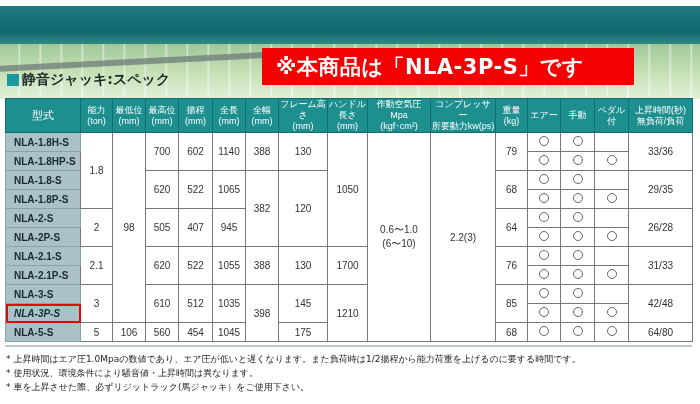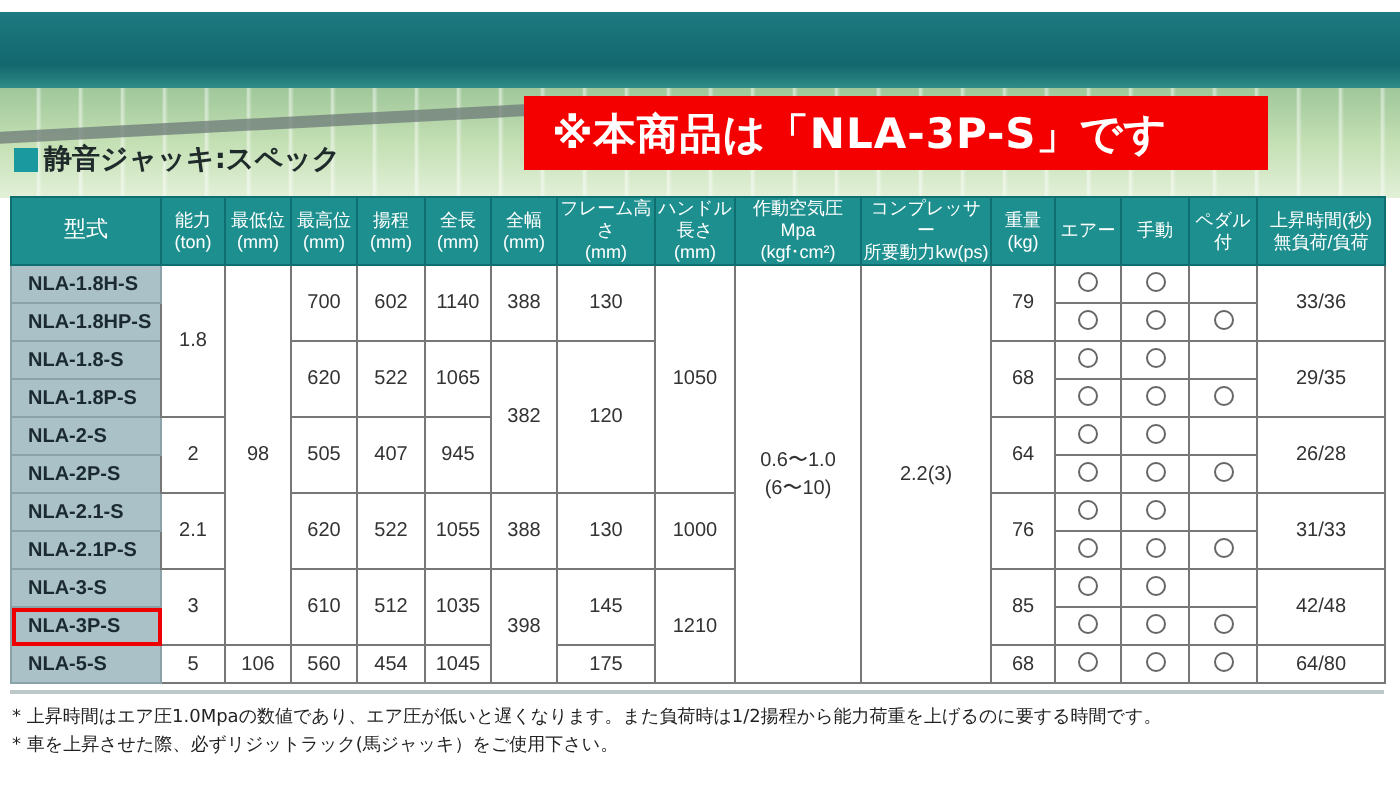--- a/index.html
+++ b/index.html
@@ -154,7 +154,7 @@
       <td rowspan="2">1055</td>
       <td rowspan="2">388</td>
       <td rowspan="2">130</td>
-      <td rowspan="2">1000</td>
+      <td rowspan="2">1700</td>
       <td rowspan="2">76</td>
       <td><span class="circ"></span></td>
       <td><span class="circ"></span></td>

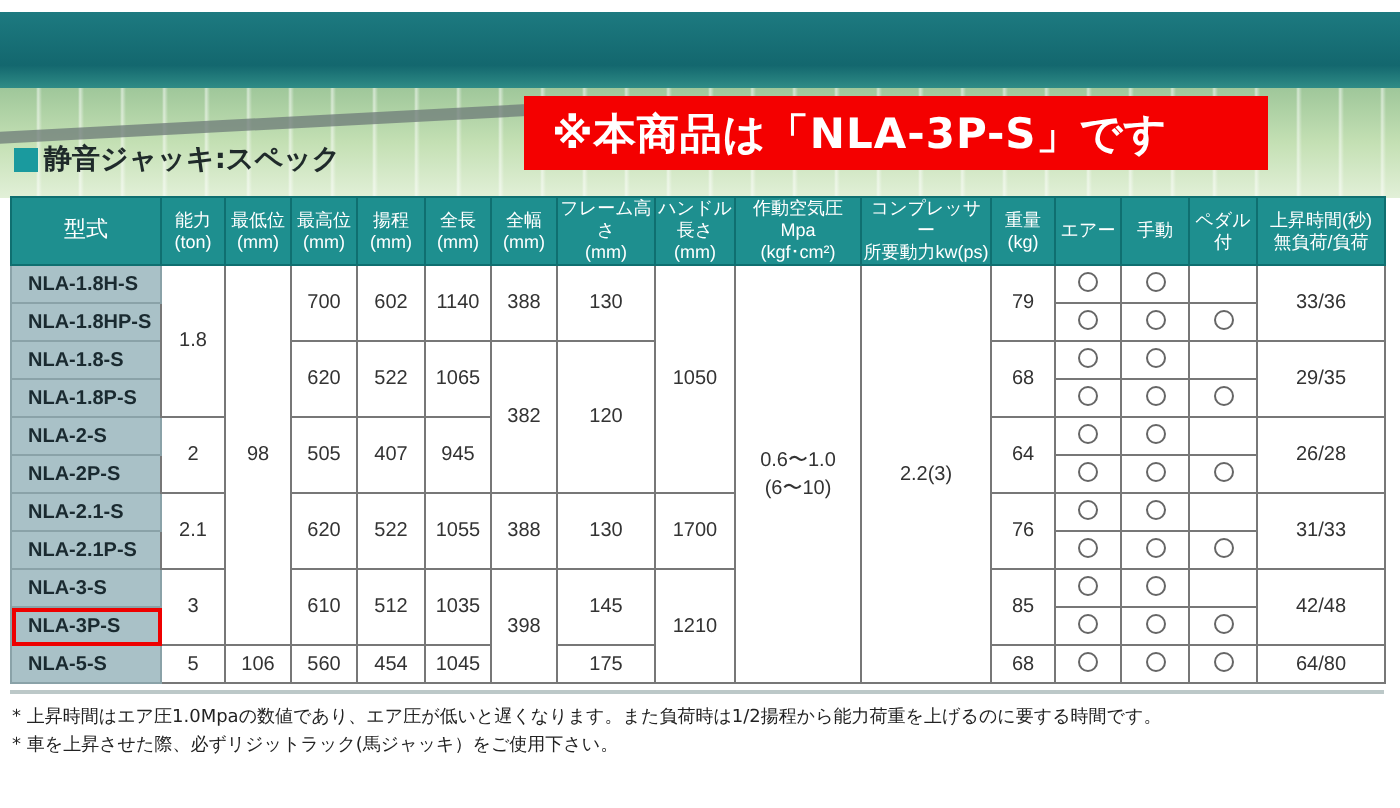--- a/index.html
+++ b/index.html
@@ -18,7 +18,7 @@
   table.spec th.big { font-size:11px; }
   table.spec td { border:1px solid #777; font-size:10px; color:#333; text-align:center; padding:0; height:18px; background:#fff; }
   table.spec td.model { background:#a9c1c7; color:#1a2a30; font-weight:bold; text-align:left; padding-left:8px; font-size:10px; border-color:#8aa2a8;margin-top:44px; }
-  table.spec td.model.highlight { outline:2px solid #e00; outline-offset:-2px; }
+  table.spec td.model.highlight { outline:2px solid #e00; outline-offset:-2px;font-style:italic; }
   .circ { display:inline-block; width:8px; height:8px; border:1px solid #666; border-radius:50%; }
   .notes { position:absolute; left:6px; top:352px; font-size:9px; line-height:14px; color:#222; font-weight:normal; }
   .notes div::before { content:"* "; }

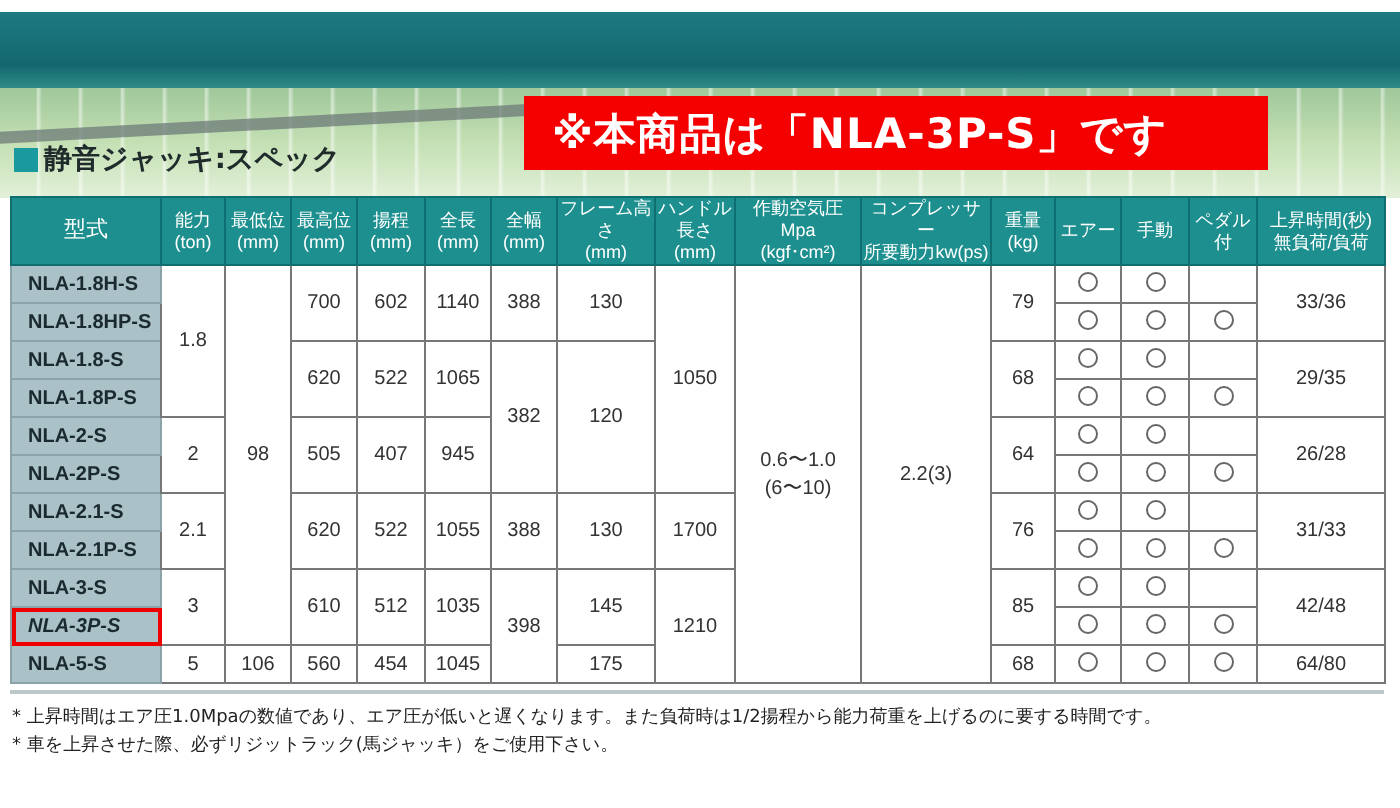--- a/index.html
+++ b/index.html
@@ -213,6 +213,7 @@
 
 <div class="notes">
   <div>上昇時間はエア圧1.0Mpaの数値であり、エア圧が低いと遅くなります。また負荷時は1/2揚程から能力荷重を上げるのに要する時間です。</div>
+  <div>使用状況、環境条件により騒音値・上昇時間は異なります。</div>
   <div>車を上昇させた際、必ずリジットラック(馬ジャッキ）をご使用下さい。</div>
 </div>
 

